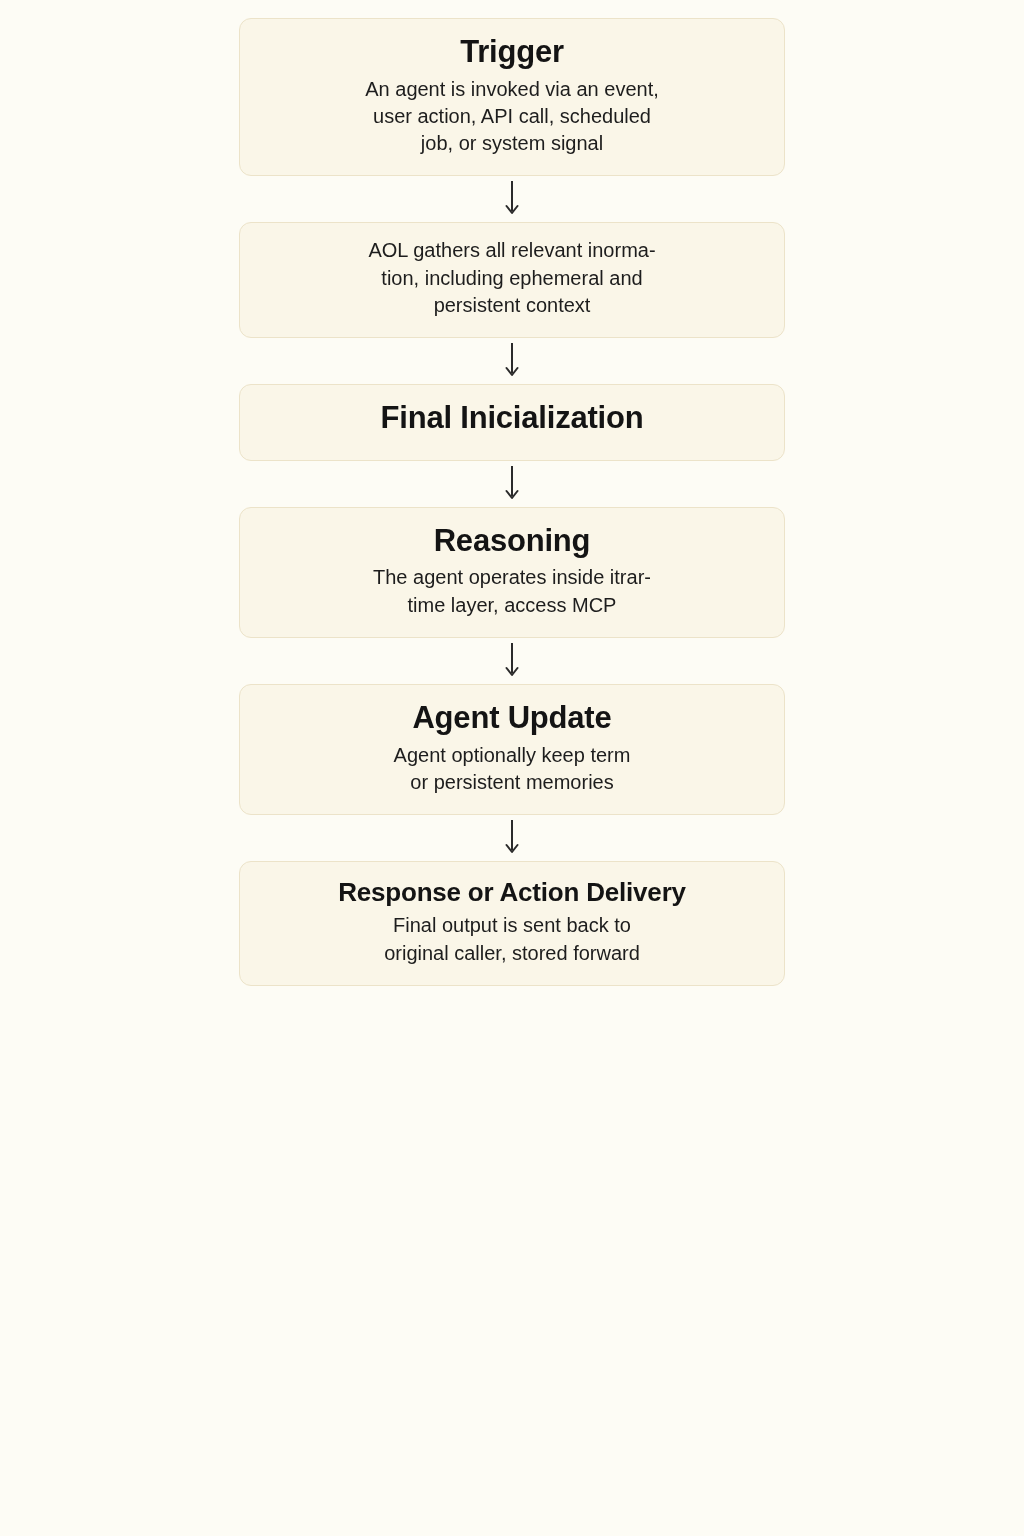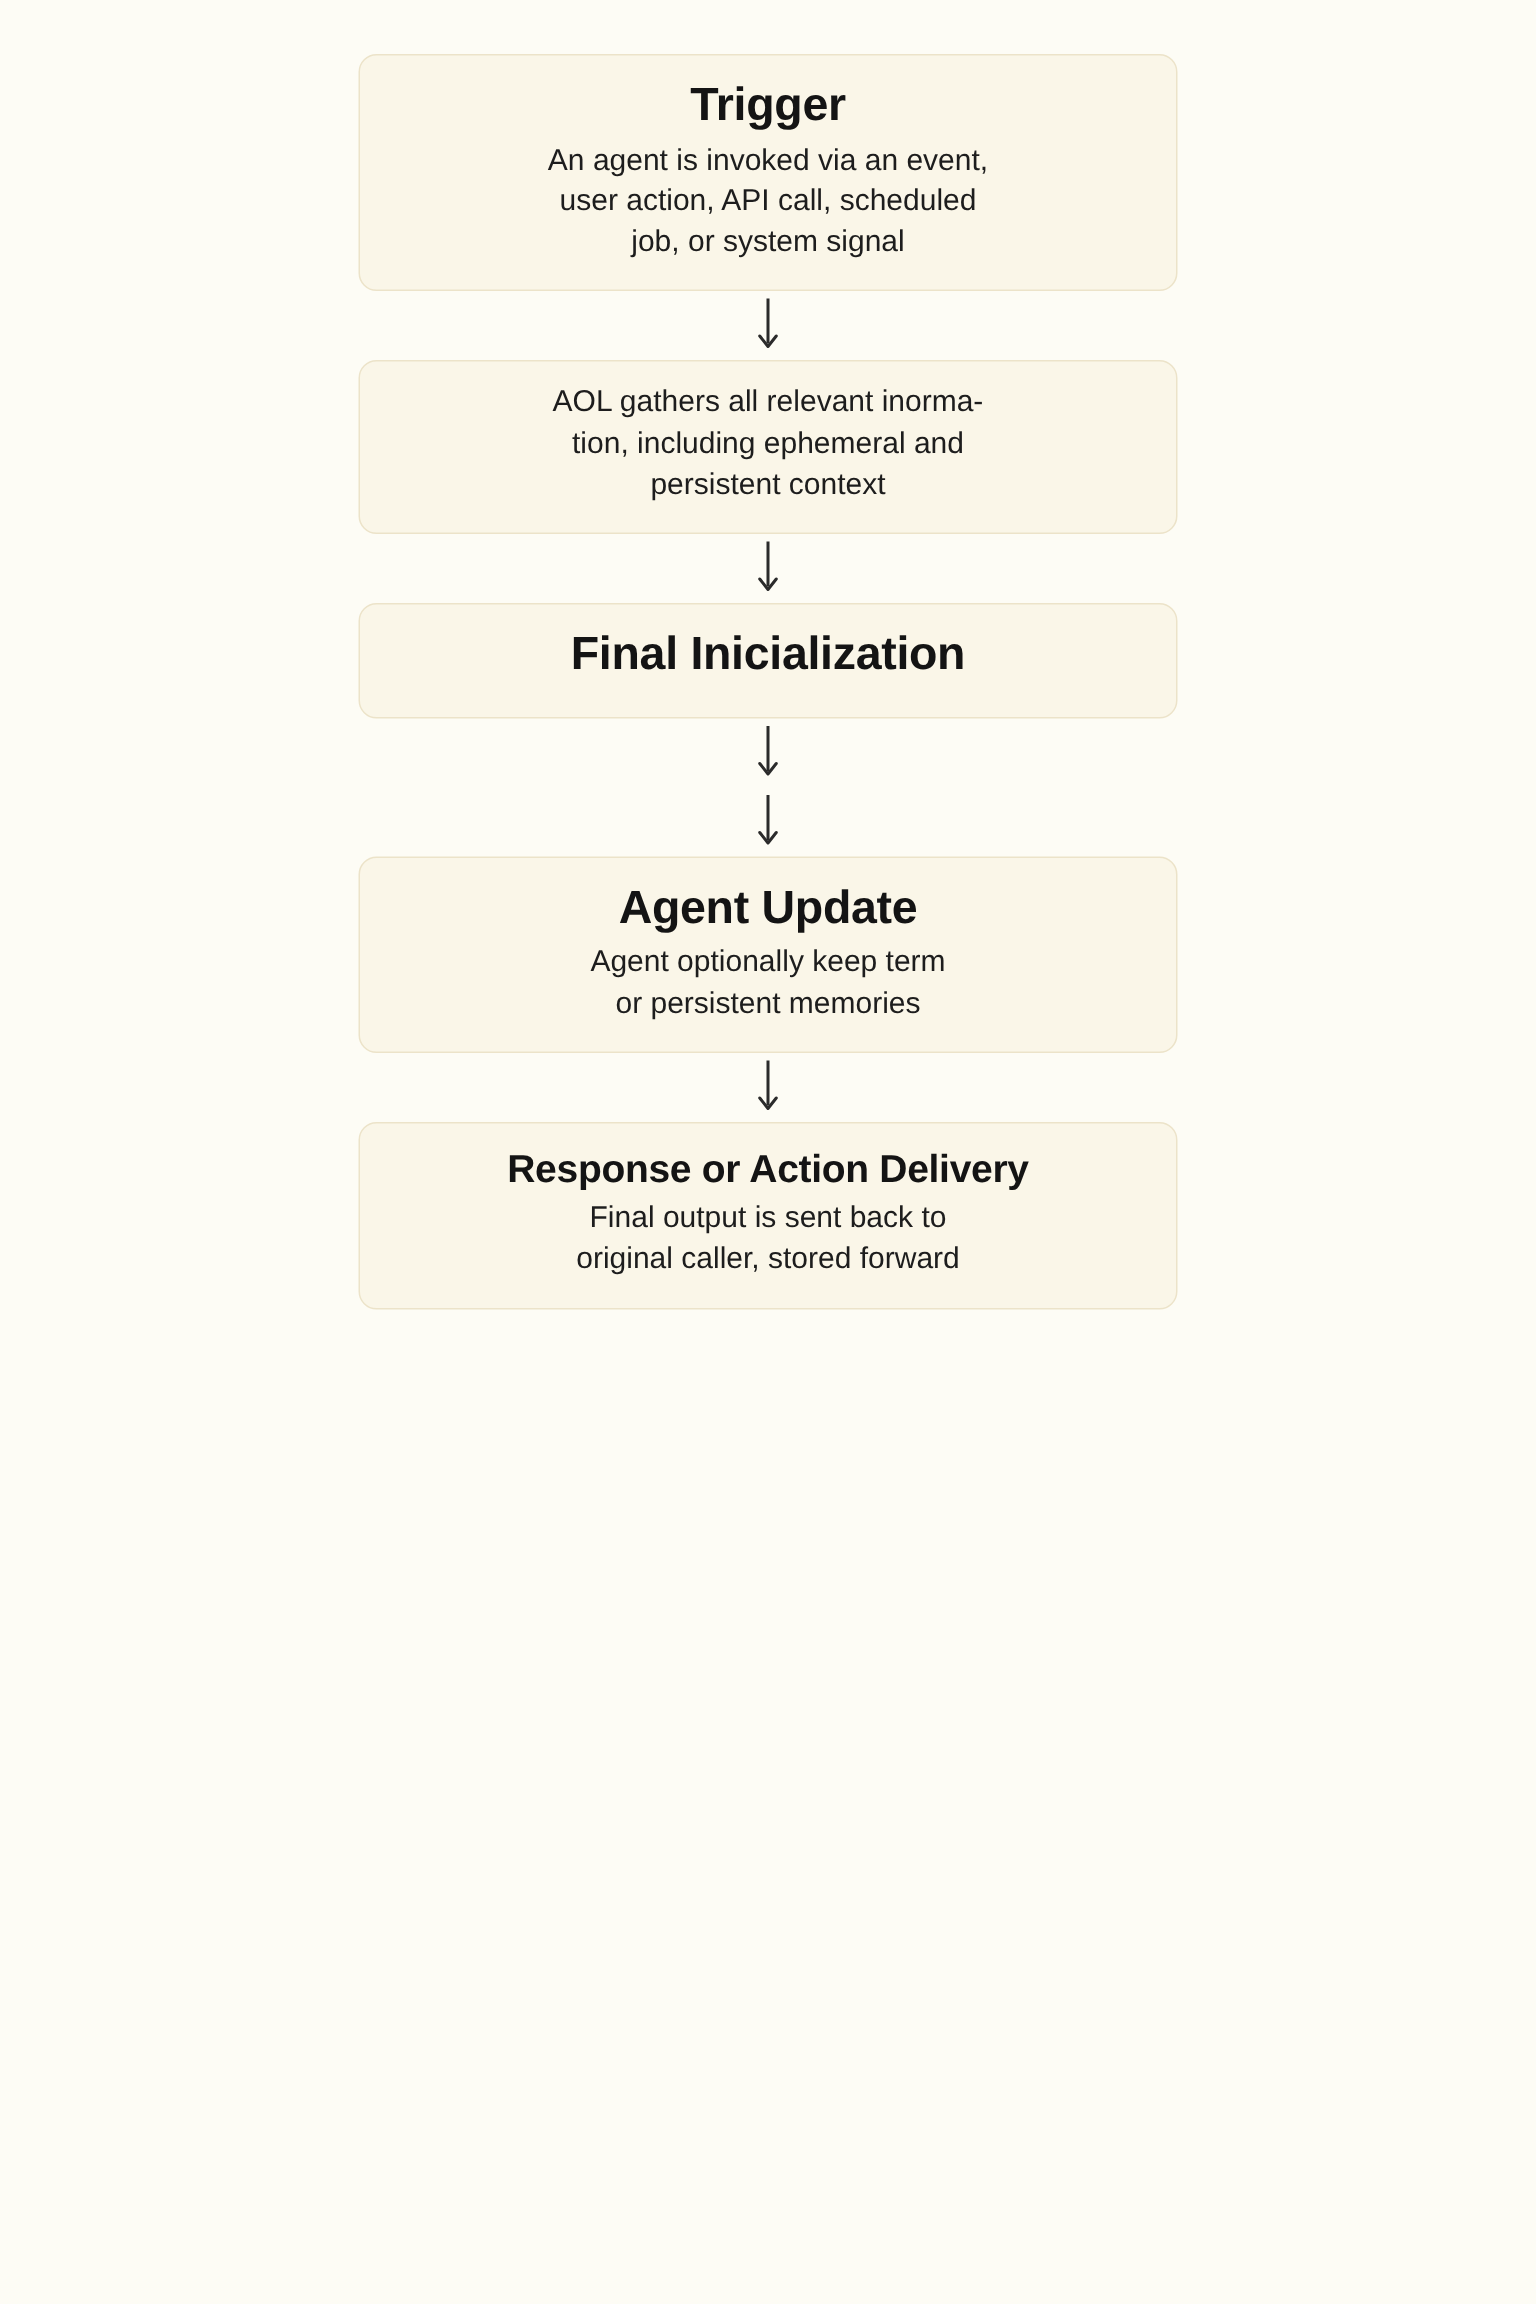--- a/index.html
+++ b/index.html
@@ -21,7 +21,7 @@
     flex-direction: column;
     align-items: center;
     justify-content: flex-start;
-    padding-top: 36px;
+    padding-top: 18px;
     box-sizing: border-box;
   }
   .node {

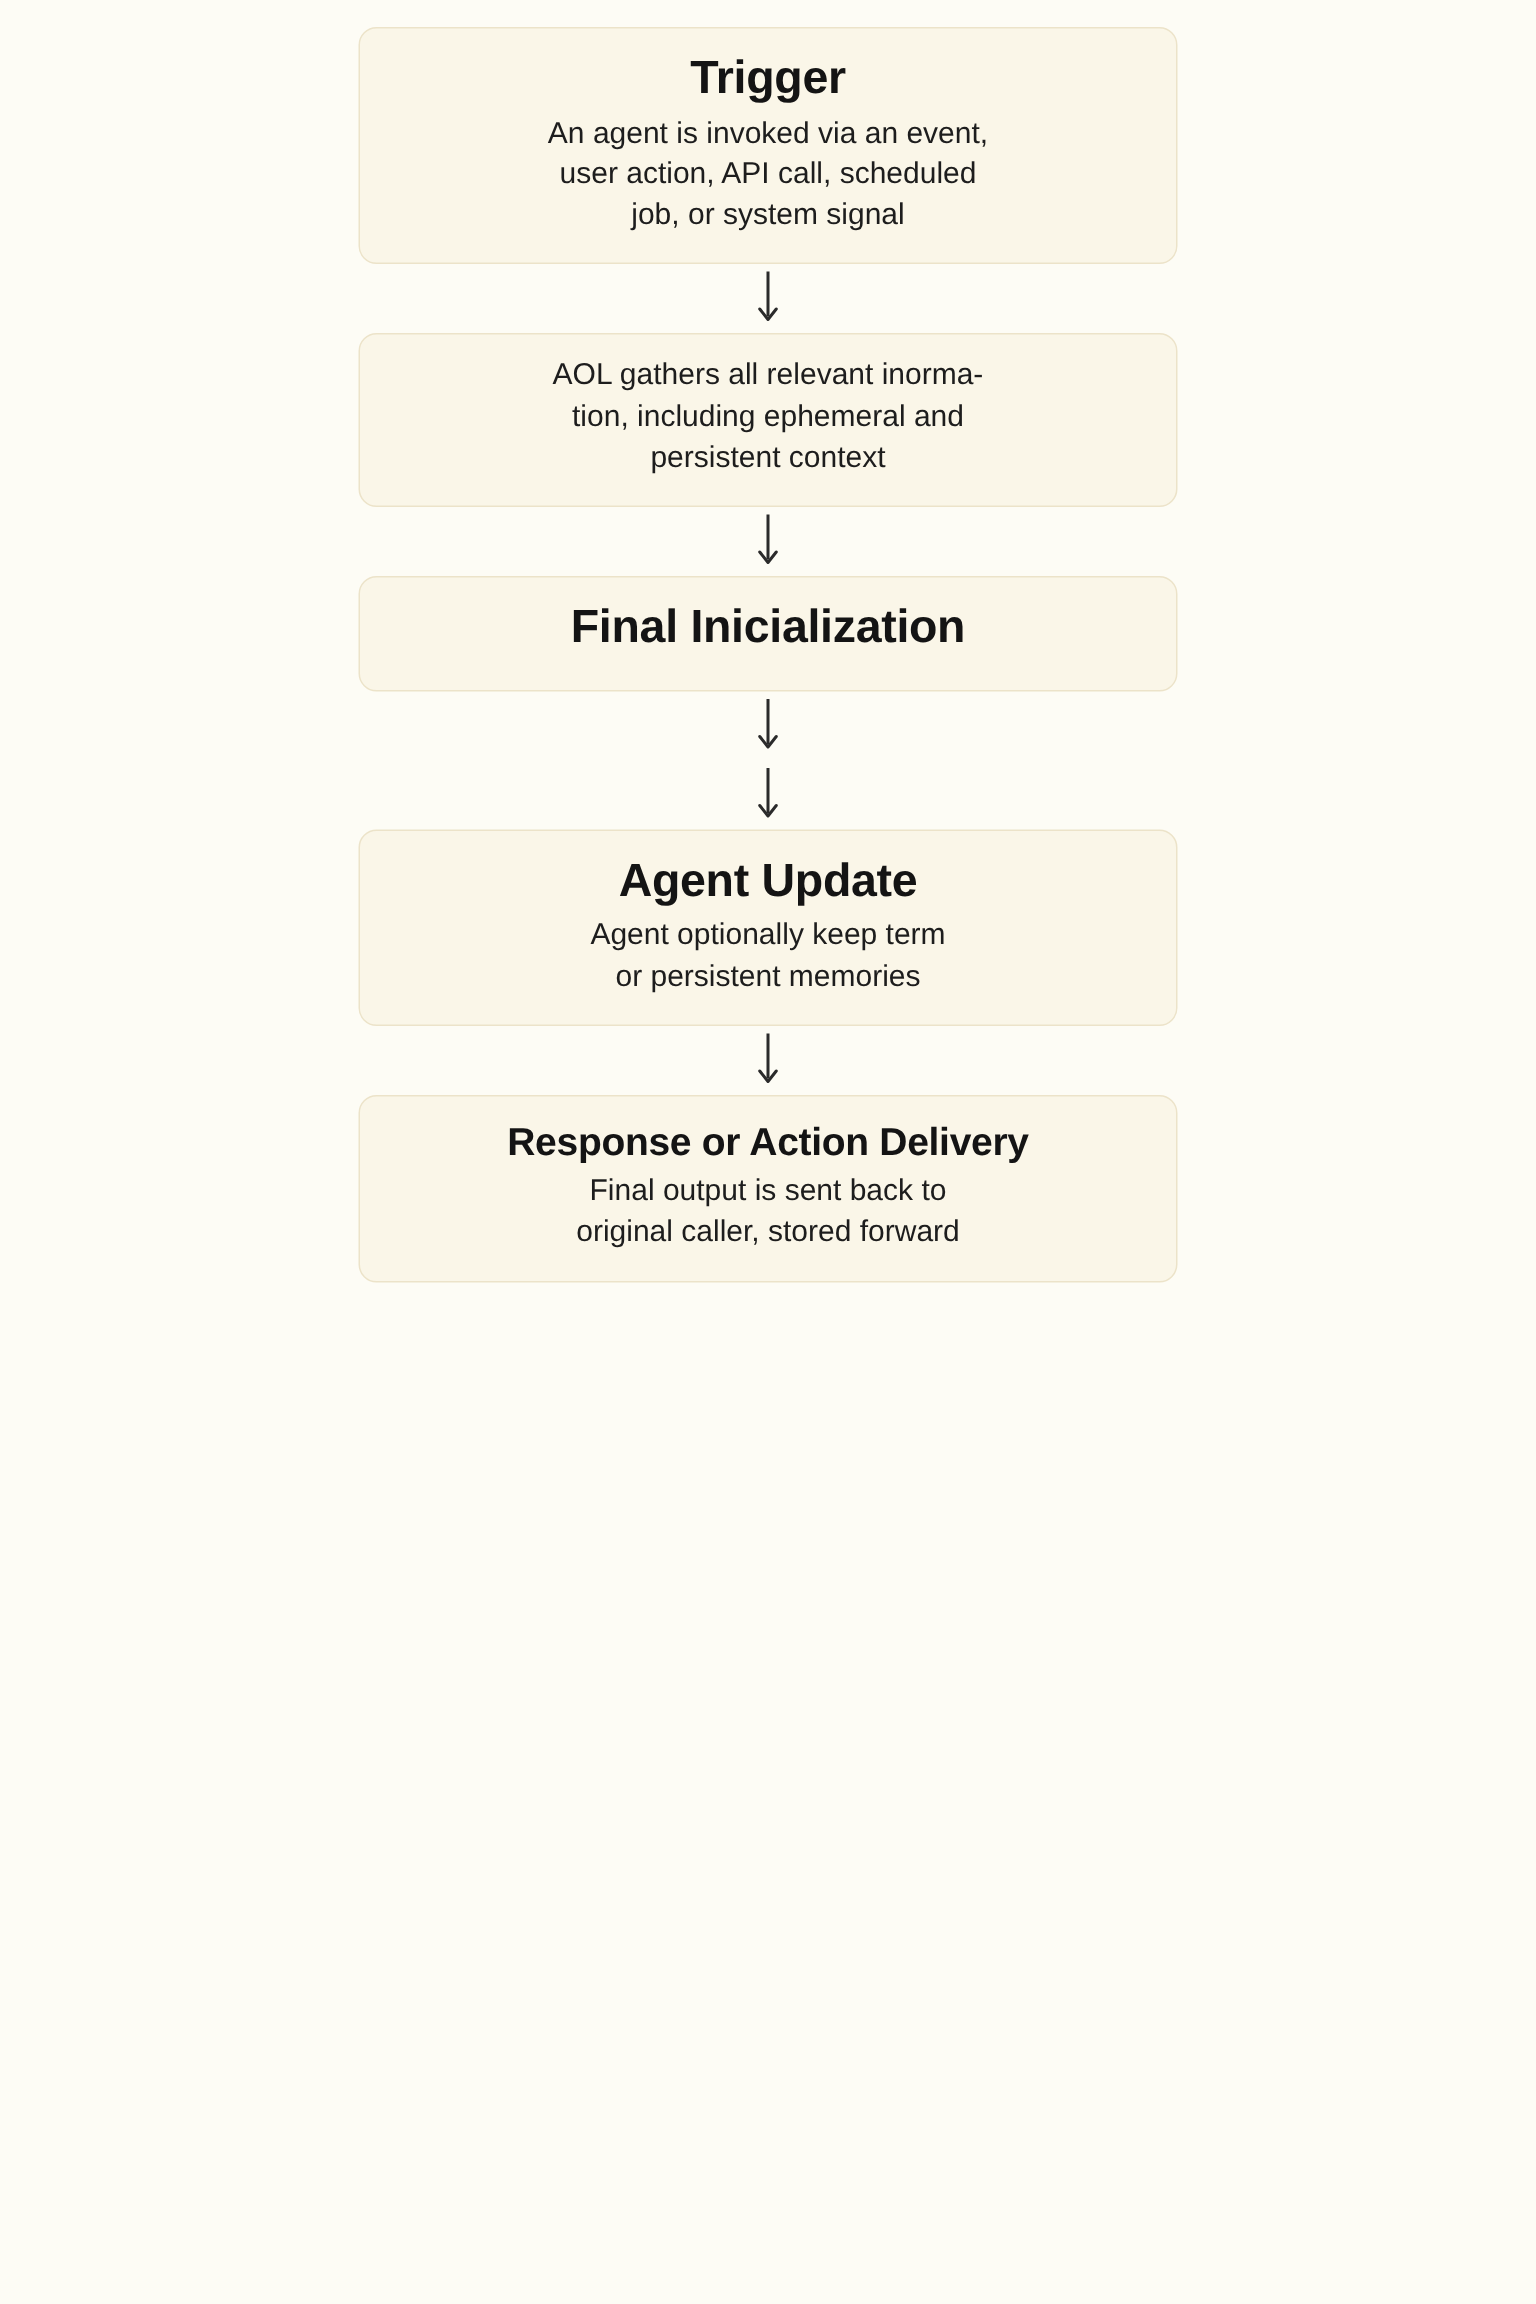--- a/index.html
+++ b/index.html
@@ -98,6 +98,11 @@
         <path d="M3.5 27 L9 34 L14.5 27" fill="none" stroke="#2b2b2b" stroke-width="2" stroke-linecap="round" stroke-linejoin="round"></path>
       </svg>
     </div>
+    <div class="node">
+      <div class="node-title">Reasoning</div>
+      <div class="node-desc">The agent operates inside itrar-
+time layer, access MCP</div>
+    </div>
     <div class="connector">
       <svg width="18" height="40" viewBox="0 0 18 40">
         <line x1="9" y1="2" x2="9" y2="32" stroke="#2b2b2b" stroke-width="2"></line>

